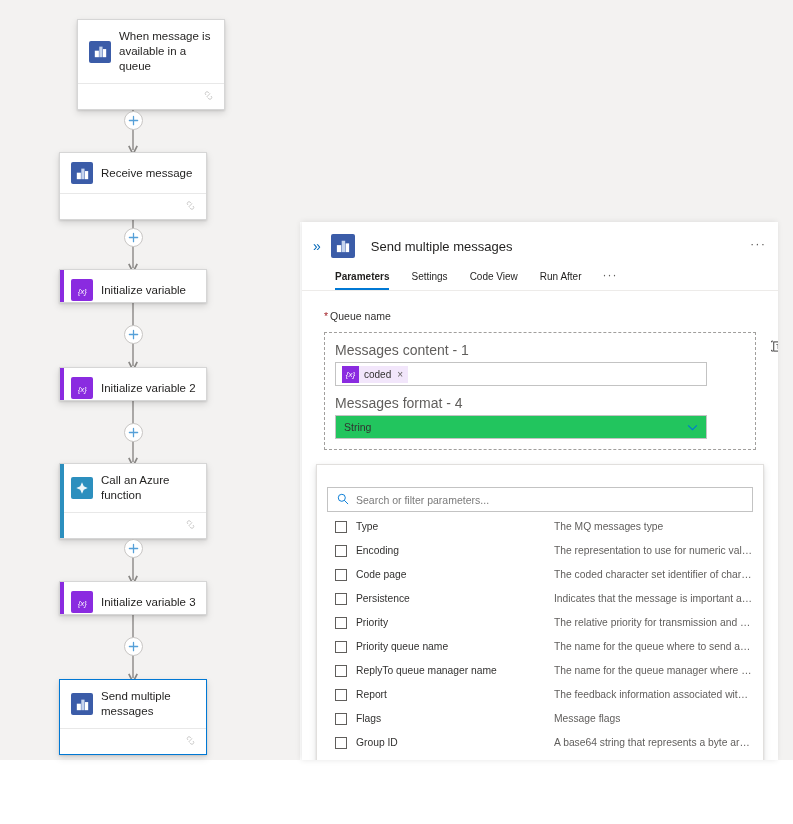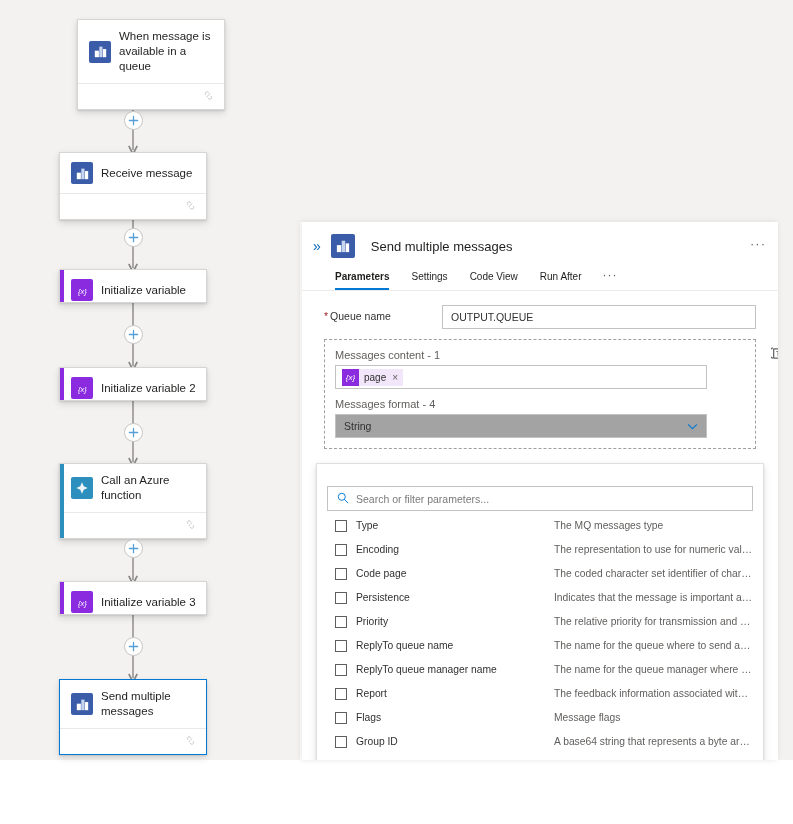--- a/index.html
+++ b/index.html
@@ -571,9 +571,6 @@
     <div class="field-row">
       <div class="field-label">
         <span class="req-star">*</span><span>Queue name</span>
-      </div>
-      <div class="txt-input">
-        <span>OUTPUT.QUEUE</span>
       </div>
     </div>
 

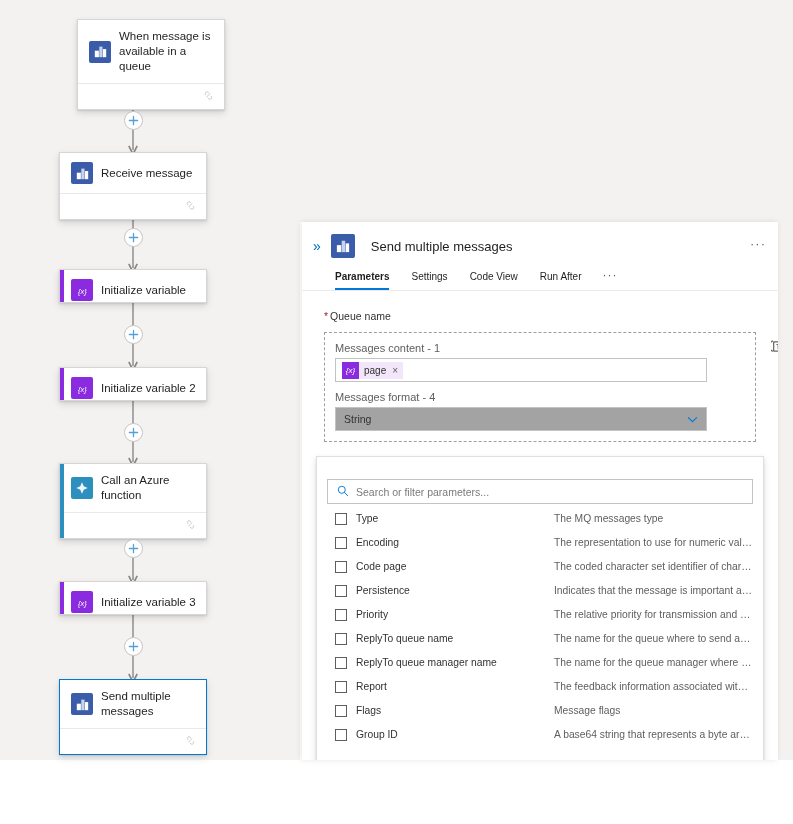--- a/index.html
+++ b/index.html
@@ -240,7 +240,7 @@
     box-sizing: border-box;
   }
   .sub-label {
-    font-size: 11px;
+    font-size: 14px;
     color: #605e5c;
     margin-bottom: 4px;
   }

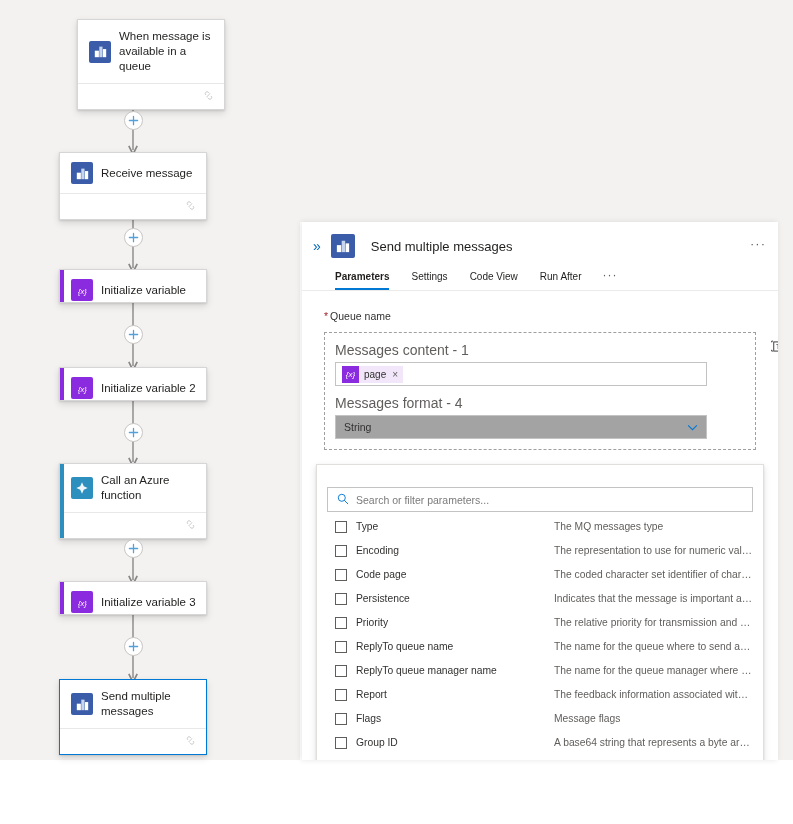--- a/index.html
+++ b/index.html
@@ -579,7 +579,7 @@
       <div class="token-input">
         <span class="token-chip">
           <span class="token-chip-icon">{x}</span>
-          <span class="token-chip-label">page</span>
+          <span class="token-chip-label">coded</span>
           <span class="token-chip-x">×</span>
         </span>
       </div>

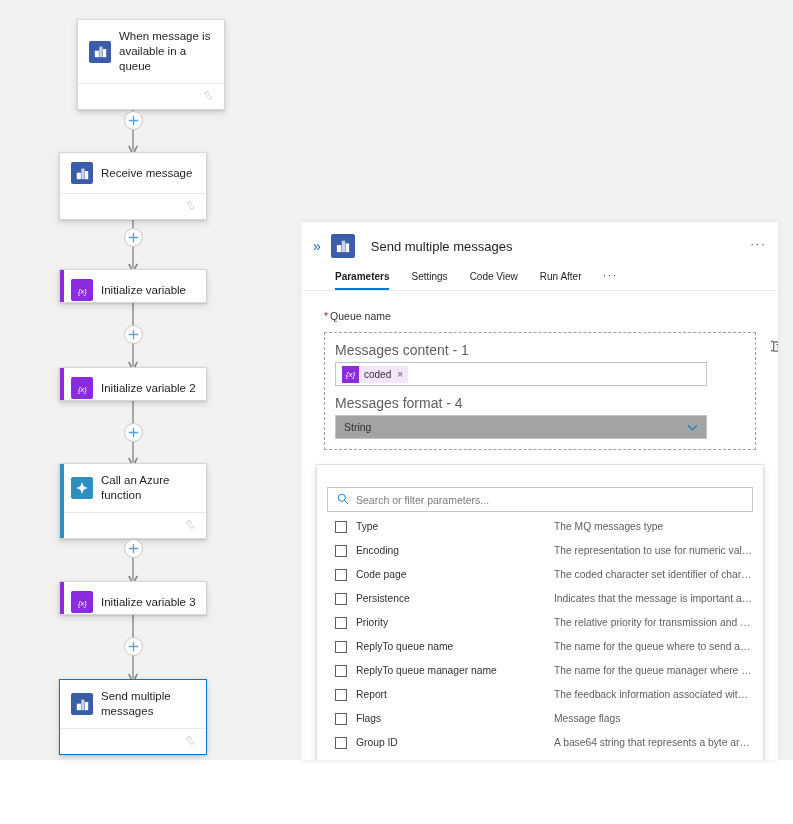--- a/index.html
+++ b/index.html
@@ -281,7 +281,7 @@
   .select-input {
     height: 24px;
     border: 1px solid #c3c3c3;
-    background: #a3a3a3;
+    background: #22c55e;
     display: flex;
     align-items: center;
     justify-content: space-between;

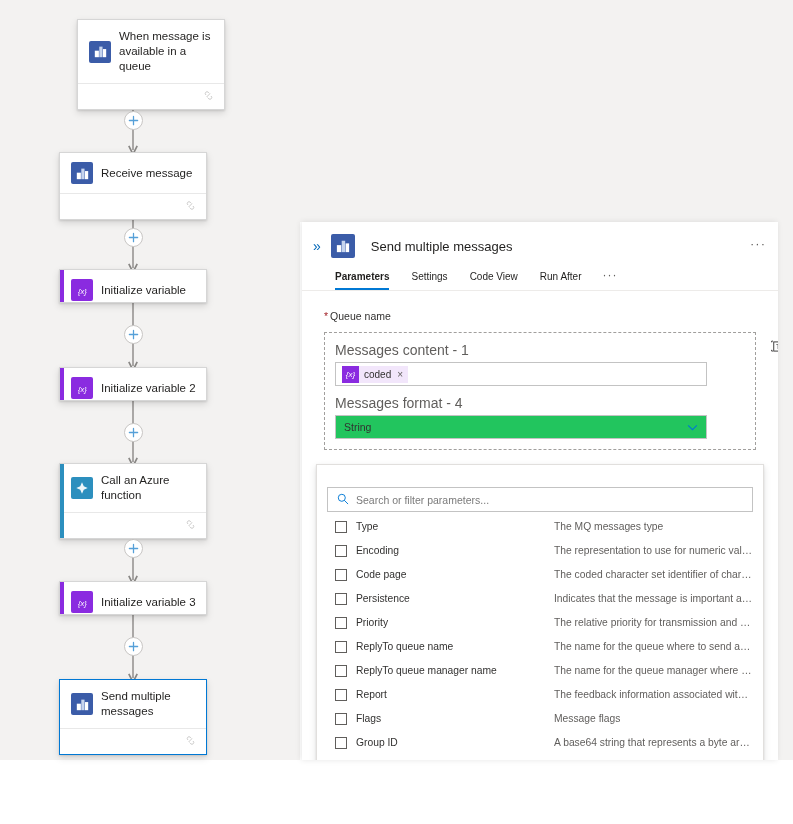--- a/index.html
+++ b/index.html
@@ -639,7 +639,7 @@
       </div>
       <div class="param-row">
         <span class="cbx"></span>
-        <span class="param-name">ReplyTo queue name</span>
+        <span class="param-name">Priority queue name</span>
         <span class="param-desc">The name for the queue where to send any reply</span>
       </div>
       <div class="param-row">

